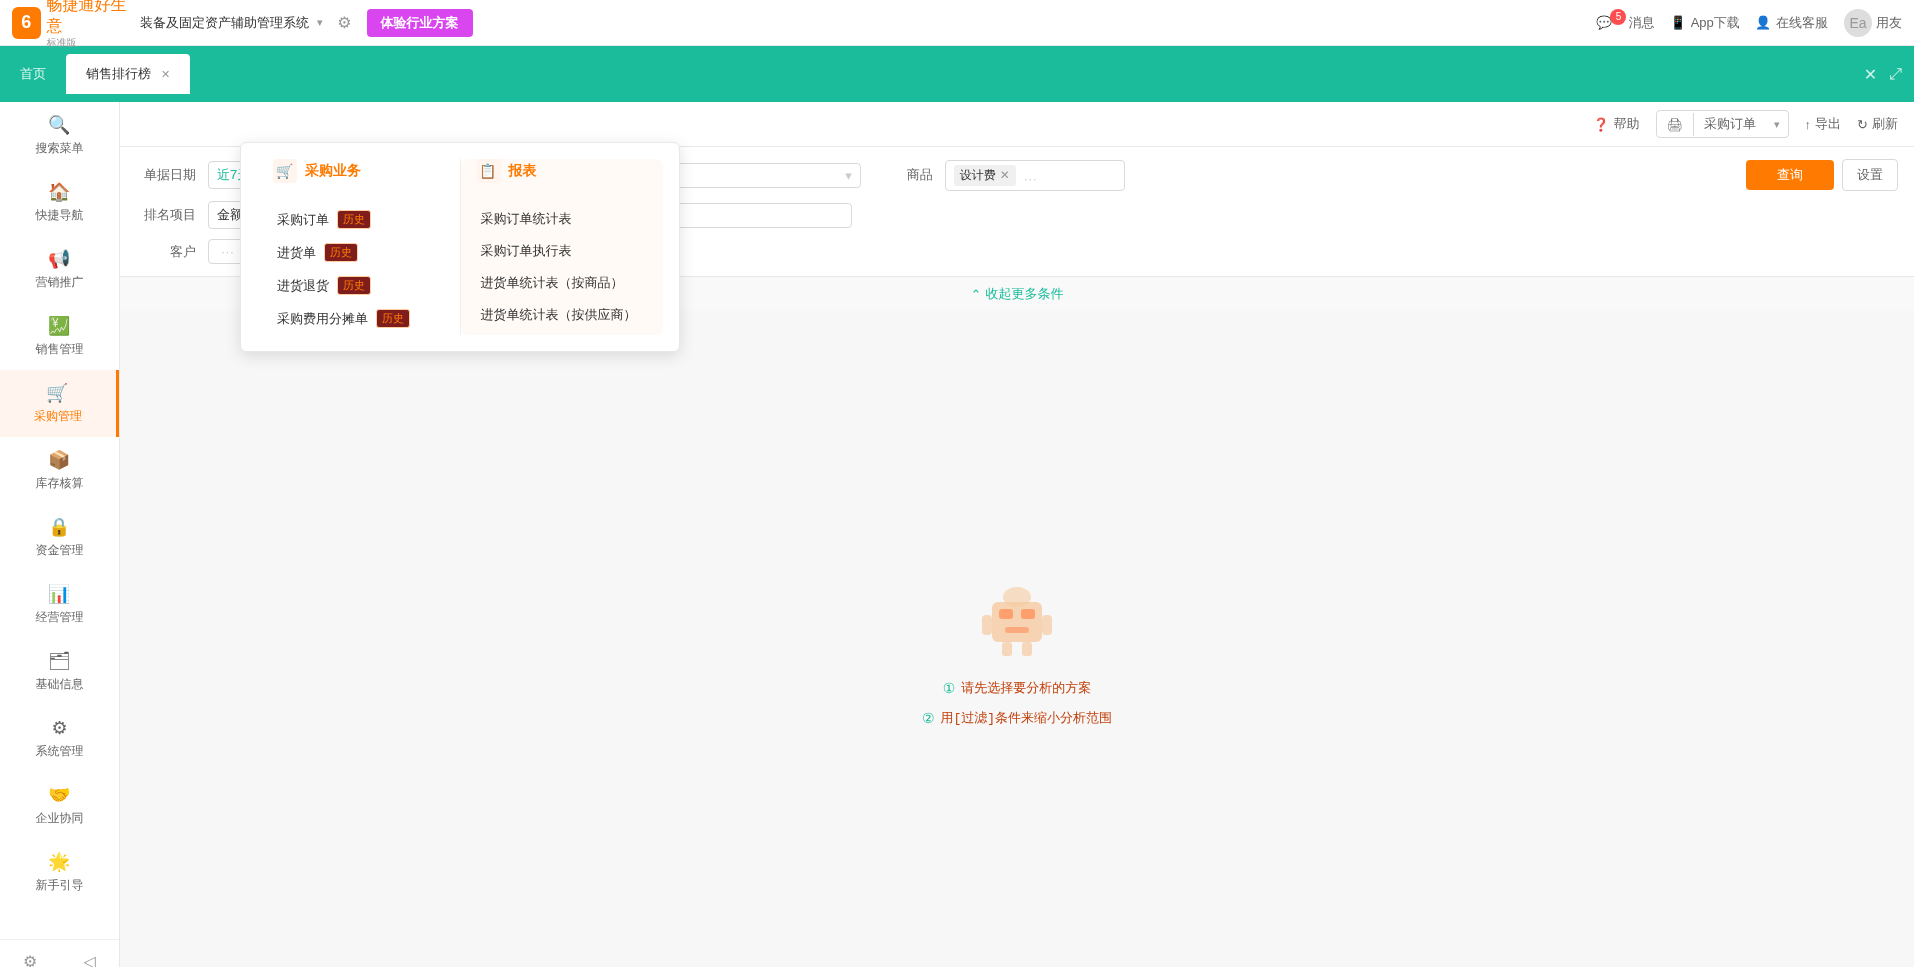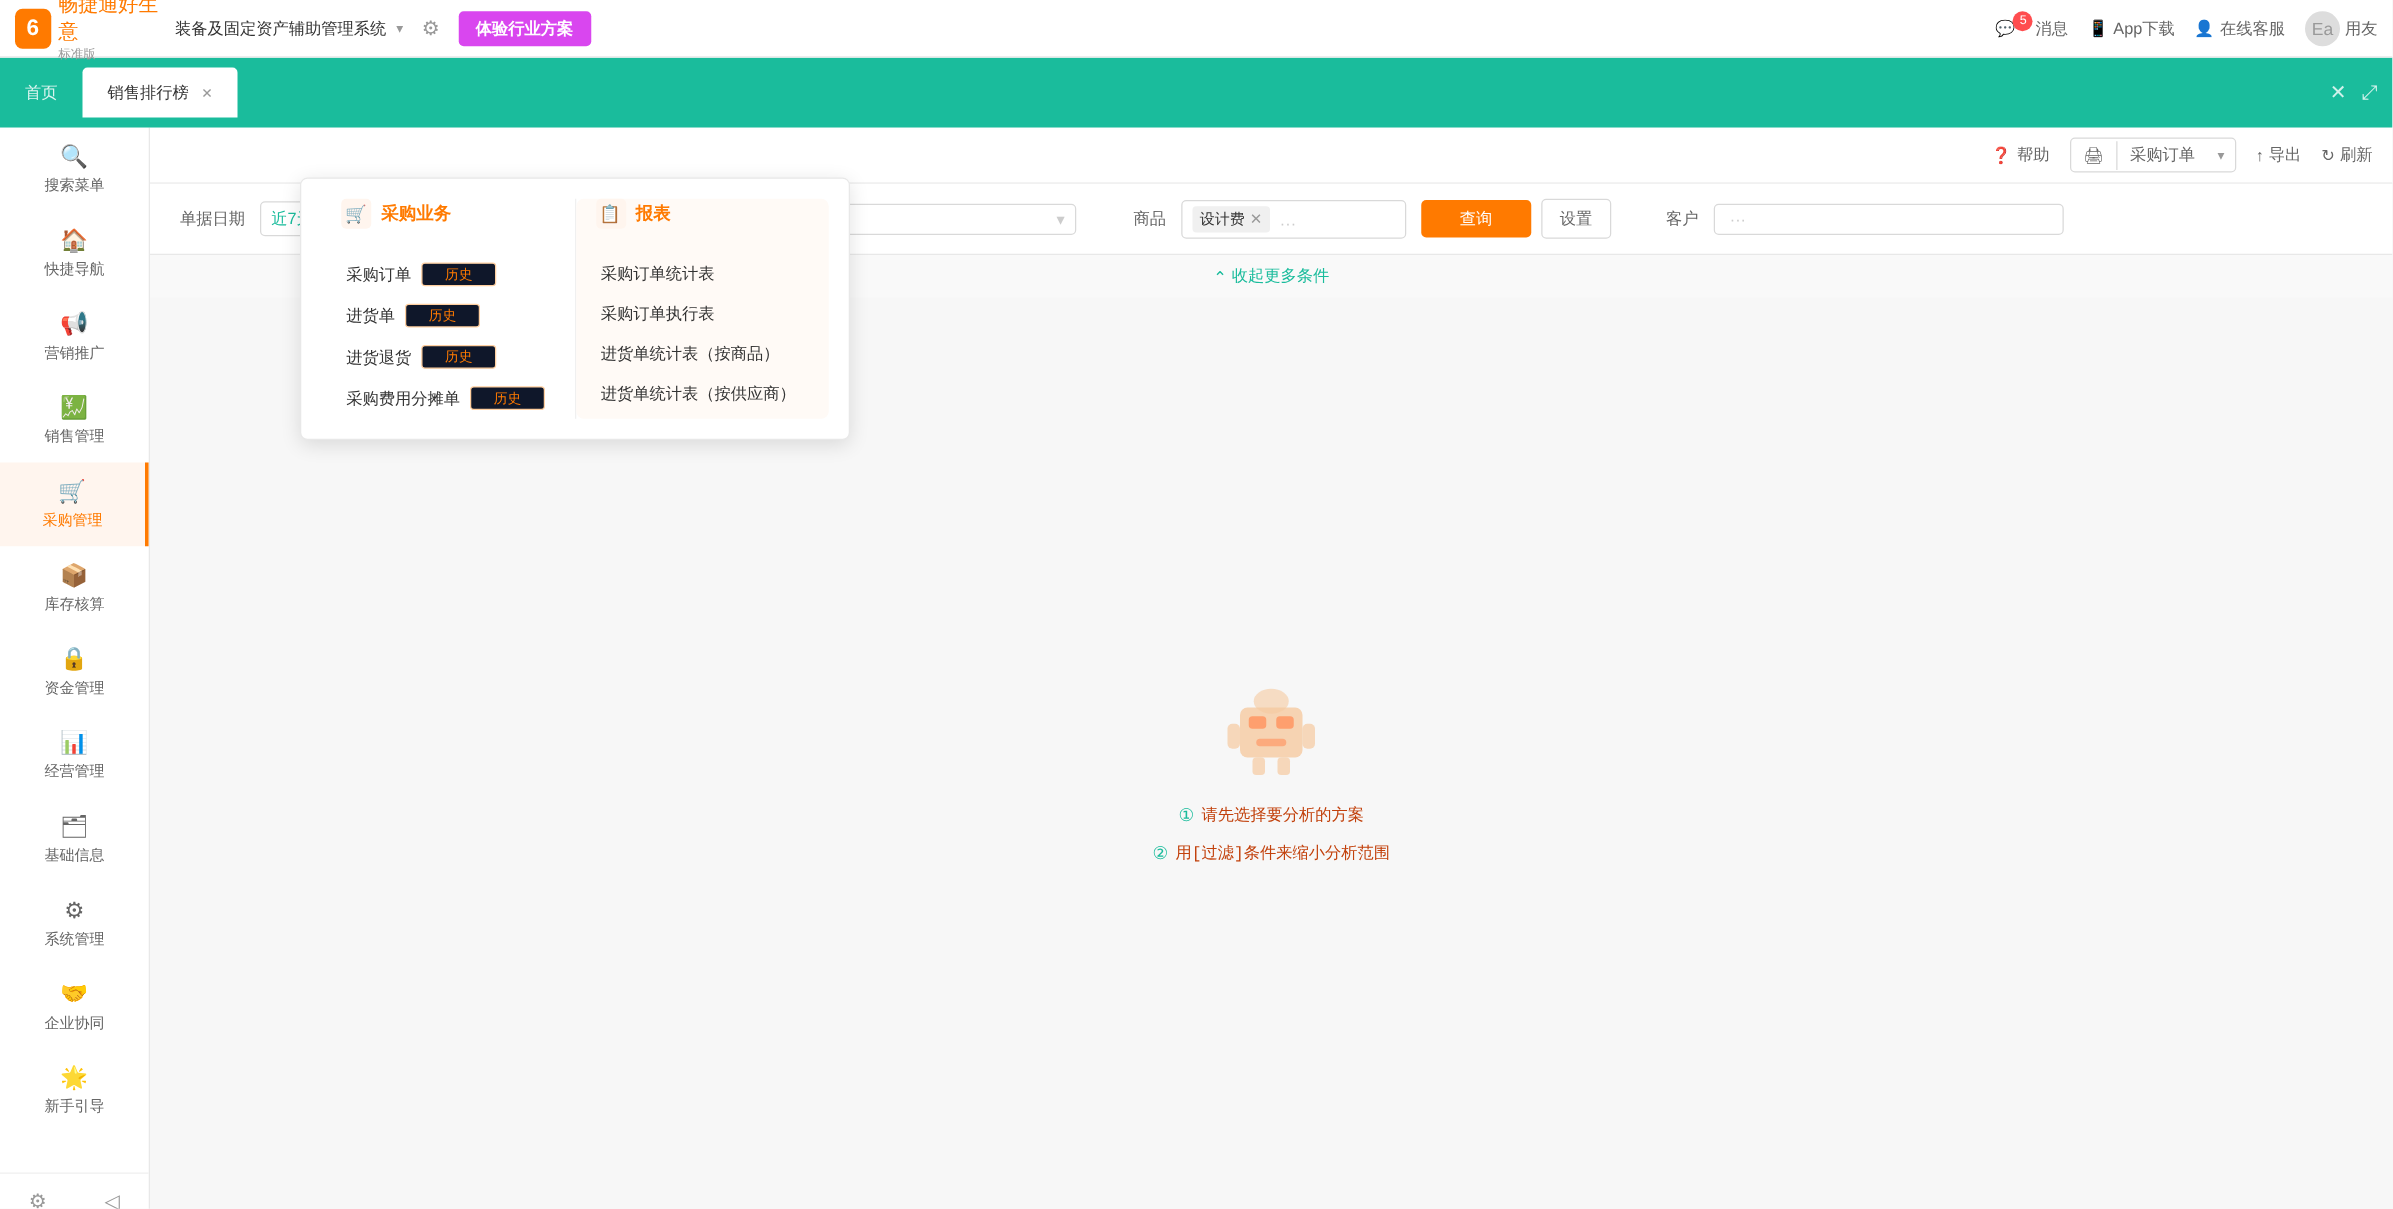--- a/index.html
+++ b/index.html
@@ -102,7 +102,7 @@
     
     .filter-toolbar {
       background: white; padding: 12px 16px; border-bottom: 1px solid #e8e8e8;
-      display: flex; flex-direction: row; gap: 10px;
+      display: flex; flex-direction: column; gap: 10px;
     }
     .filter-row {
       display: flex; align-items: center; gap: 12px;

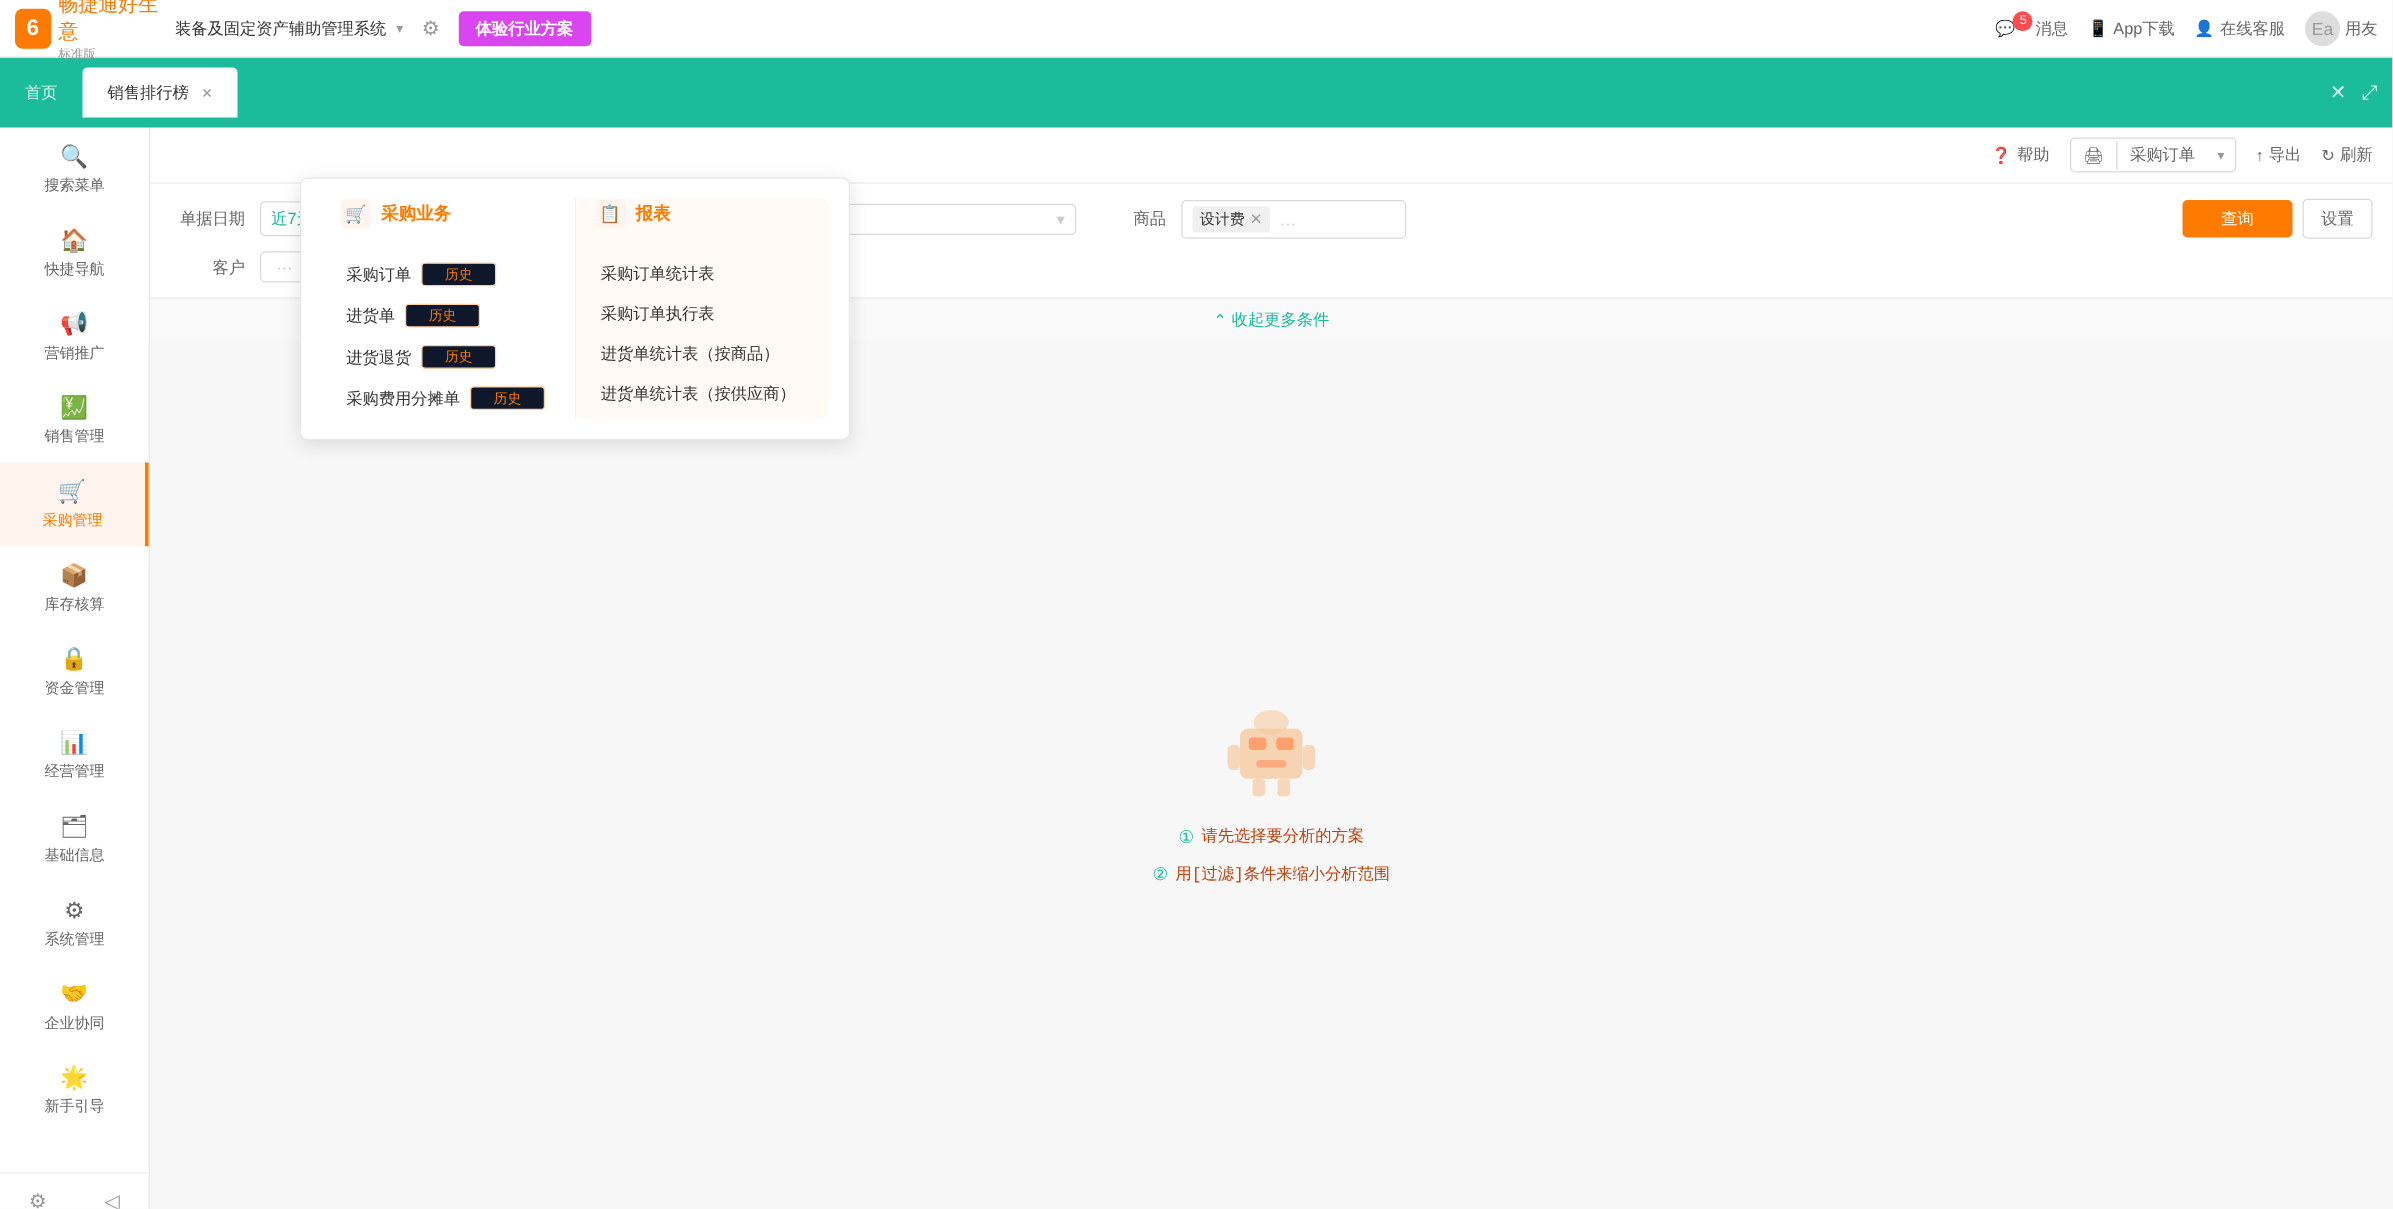--- a/index.html
+++ b/index.html
@@ -357,6 +357,17 @@
         </div>
       </div>
 
+      <div class="filter-row">
+        <span class="filter-label">排名项目</span>
+        <div class="filter-select" style="min-width:280px;">
+          <span>金额</span>
+          <span style="color:#ccc;">▾</span>
+        </div>
+        <span class="filter-label">业务员</span>
+        <div class="filter-input" style="min-width:280px;">
+          <span class="filter-dots">···</span>
+        </div>
+      </div>
 
       <div class="filter-row">
         <span class="filter-label">客户</span>

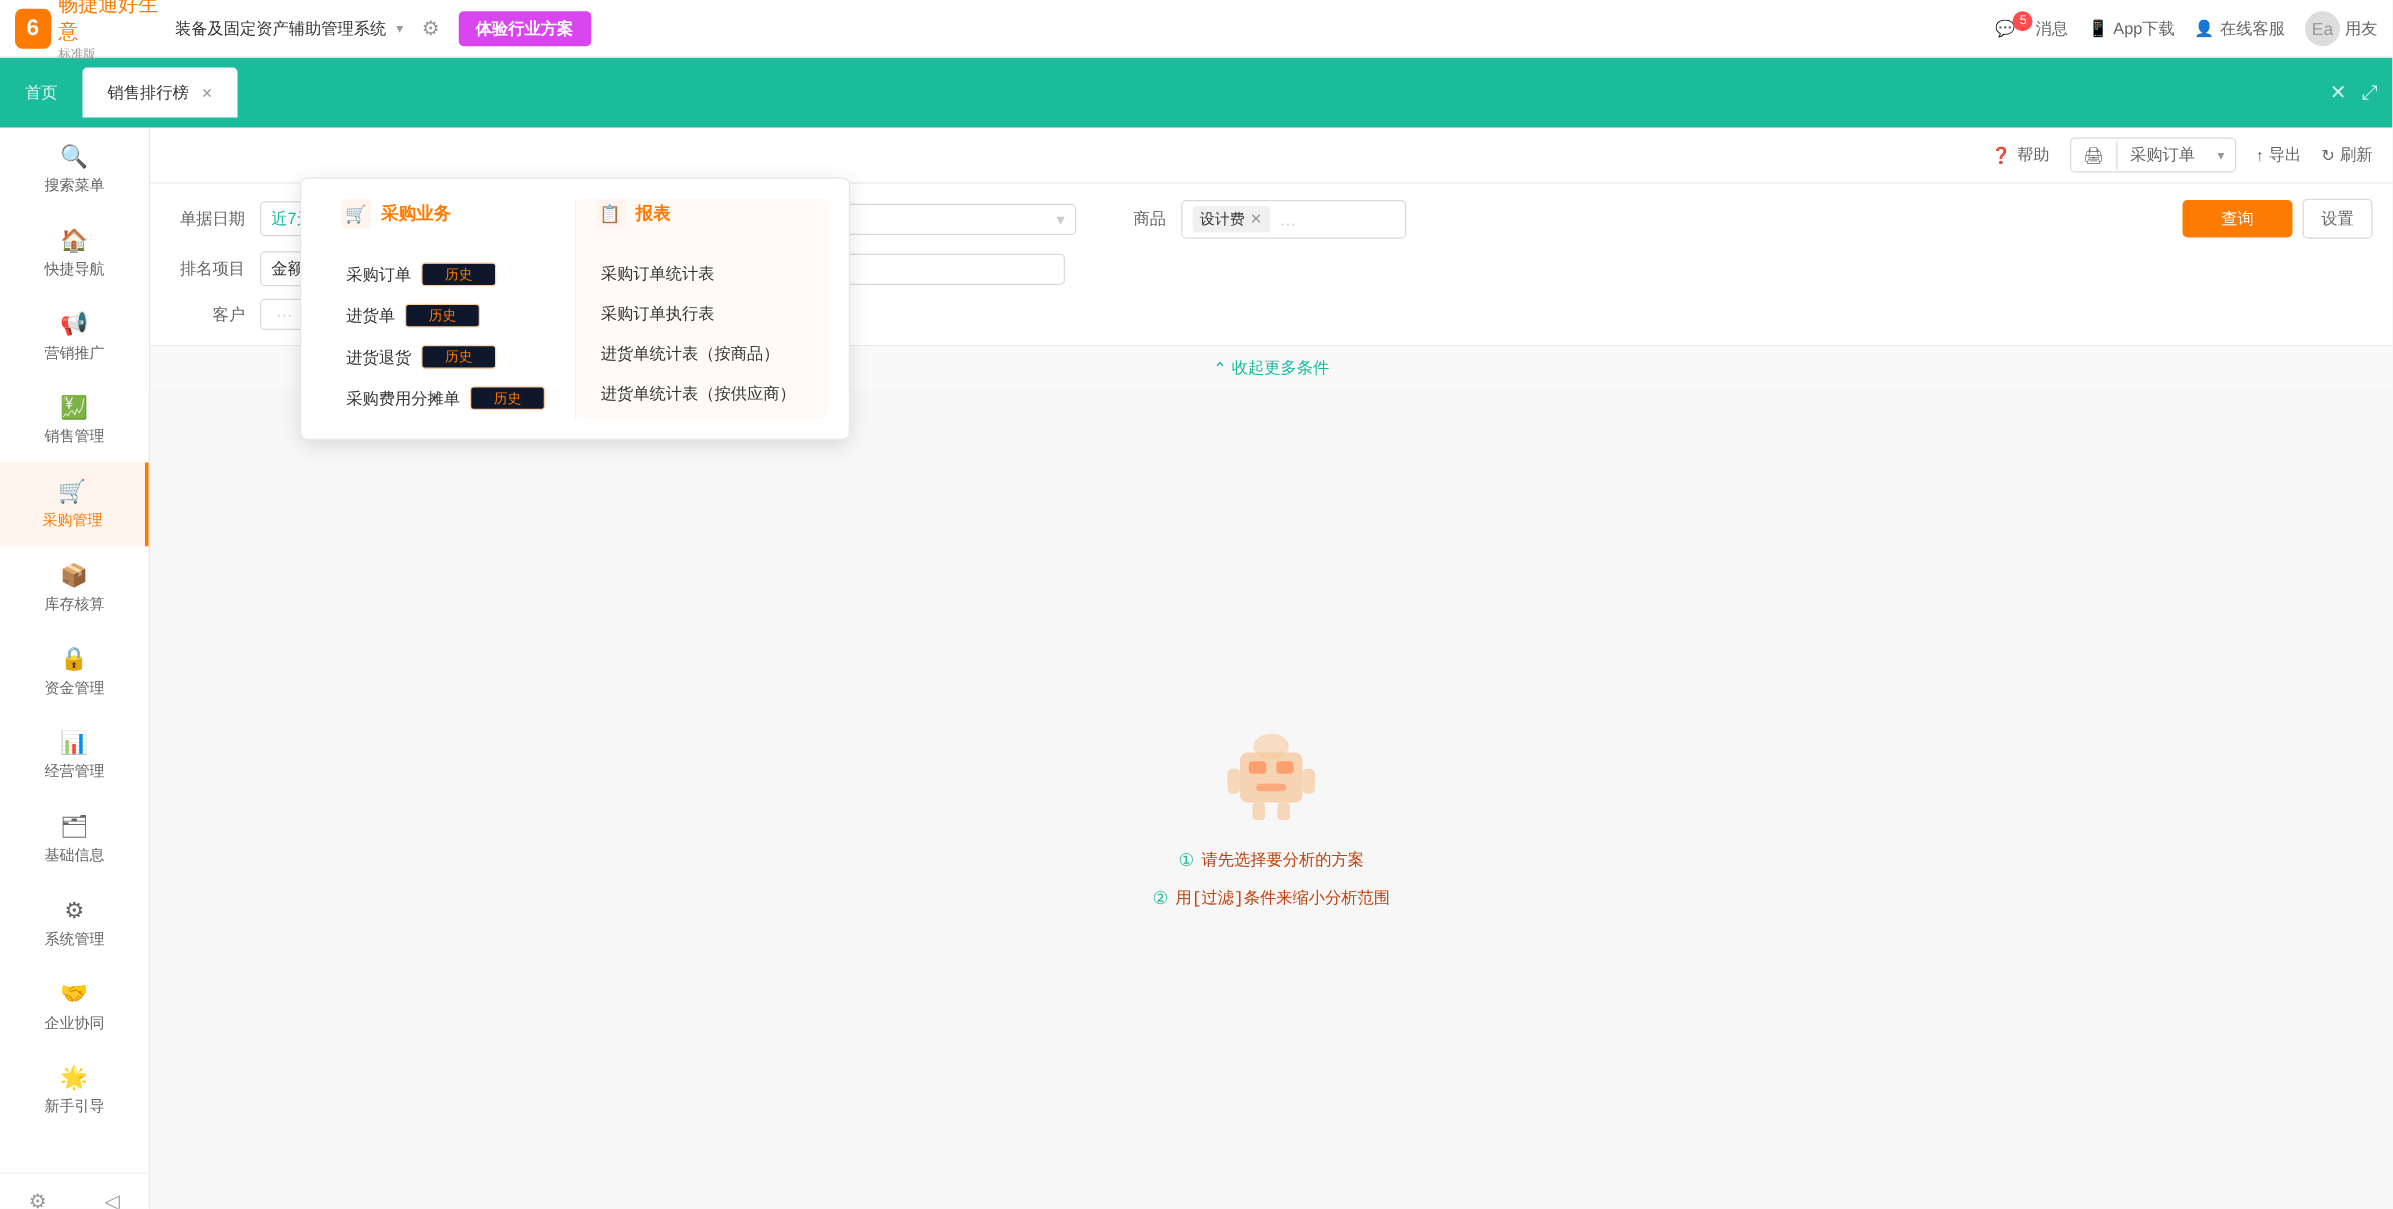--- a/index.html
+++ b/index.html
@@ -179,8 +179,8 @@
       cursor: pointer; color: #333; font-size: 13px; border-radius: 4px;
     }
     .dropdown-badge {
-      background: #0f172a; color: #ff7a00; border: 1px solid #ffcfa0;
-      border-radius: 3px; padding: 1px 18px; font-size: 11px;
+      background: #7f1d1d; color: #ff7a00; border: 1px solid #ffcfa0;
+      border-radius: 3px; padding: 1px 5px; font-size: 11px;
     }
     .dropdown-col.active-col { background: #fffaf6; border-radius: 6px; }
 

